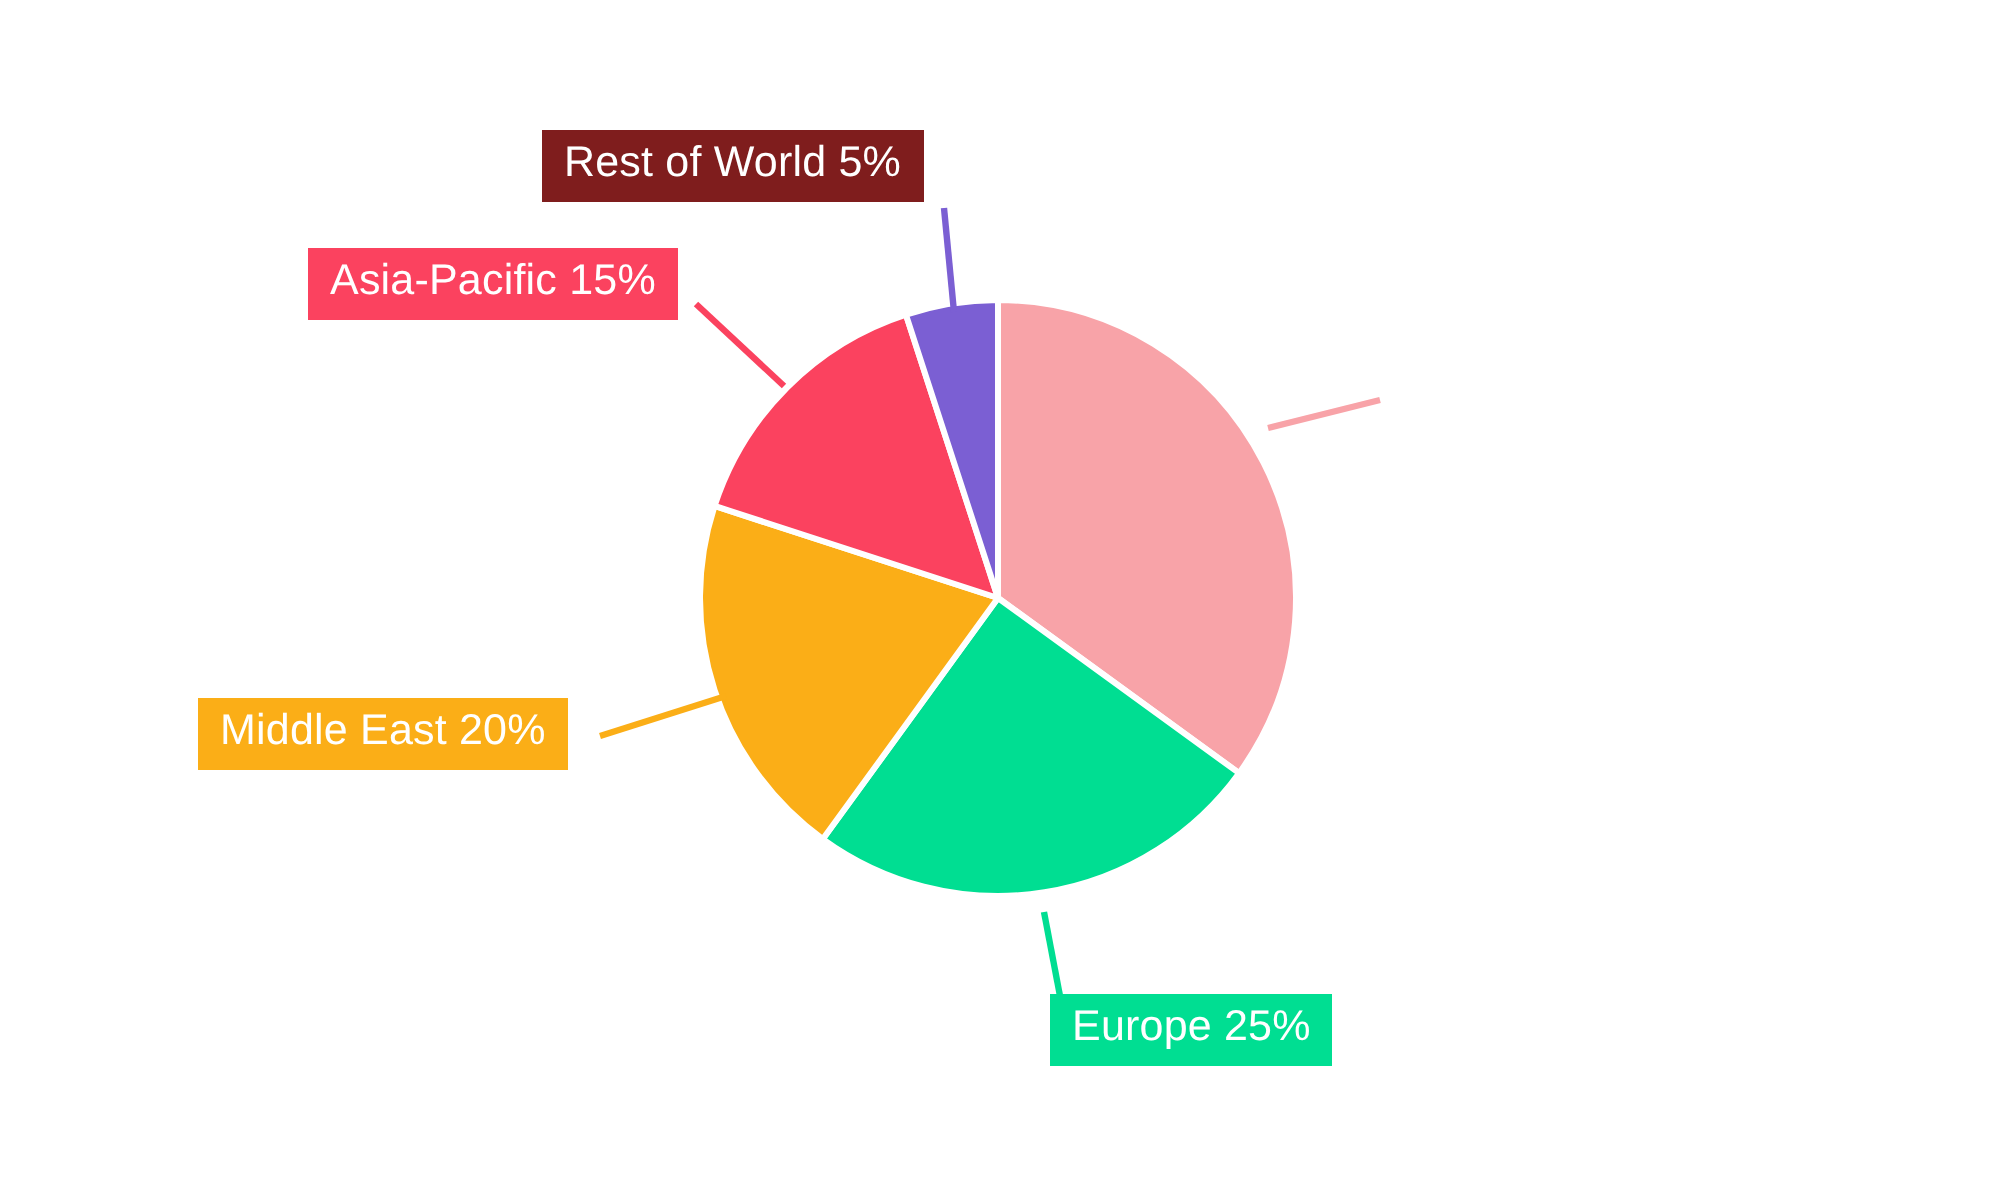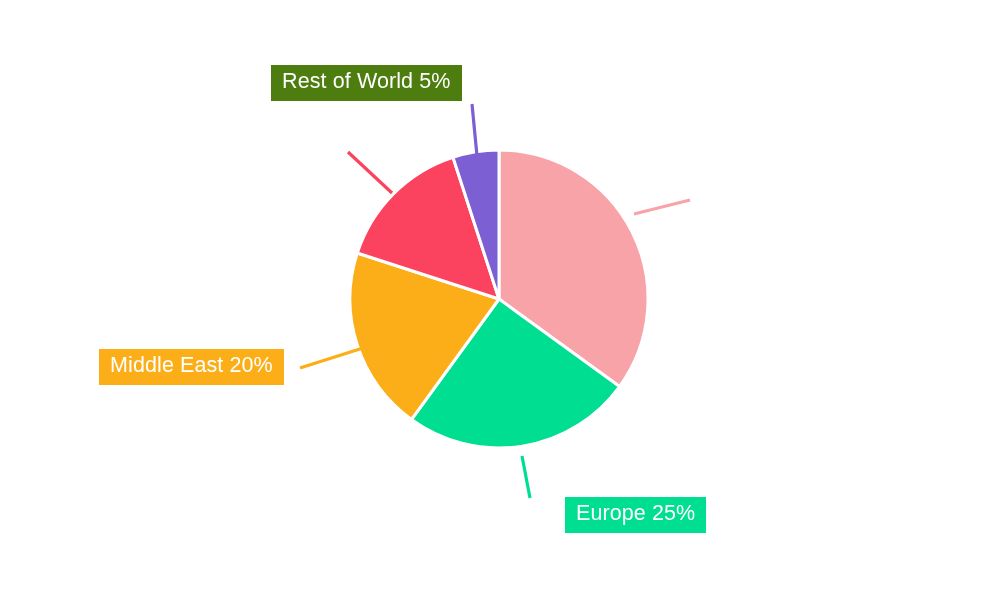--- a/index.html
+++ b/index.html
@@ -84,7 +84,7 @@
   </div>
 
 
-  <div class="callout-label" style="left:271px; top:65px; background:#4d7c0f;">
+  <div class="callout-label" style="left:271px; top:65px; background:#7f1d1d;">
     <span>Rest of World 5%</span>
   </div>
 

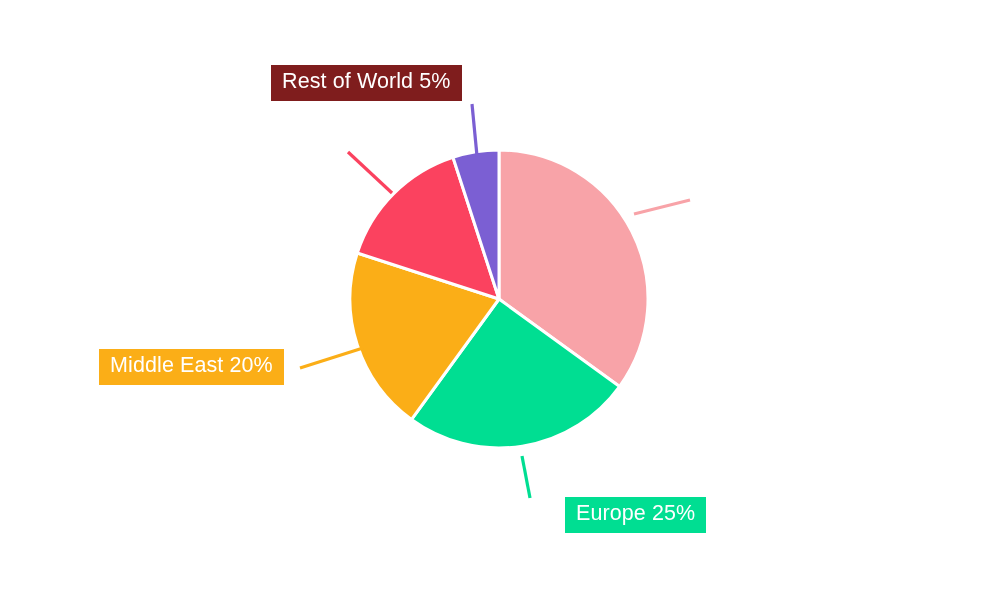--- a/index.html
+++ b/index.html
@@ -83,6 +83,9 @@
     <span>Middle East 20%</span>
   </div>
 
+  <div class="callout-label" style="left:154px; top:124px; background:#fb425f;">
+    <span>Asia-Pacific 15%</span>
+  </div>
 
   <div class="callout-label" style="left:271px; top:65px; background:#7f1d1d;">
     <span>Rest of World 5%</span>

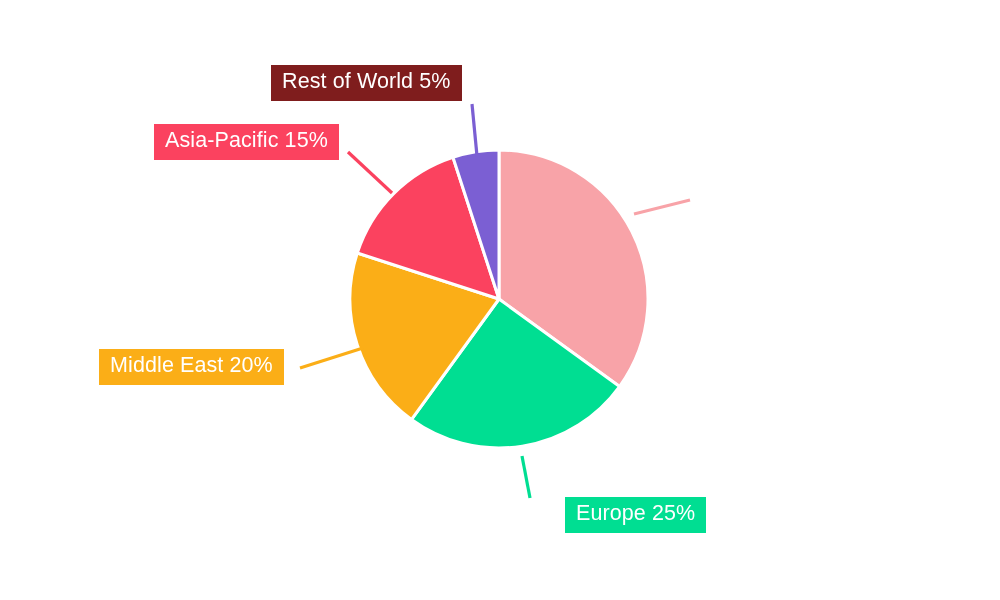--- a/index.html
+++ b/index.html
@@ -75,7 +75,7 @@
   </svg>
 
 
-  <div class="callout-label" style="left:525px; top:497px; background:#00de92;margin-left:40px;">
+  <div class="callout-label" style="left:525px; top:497px; background:#00de92;">
     <span>Europe 25%</span>
   </div>
 

